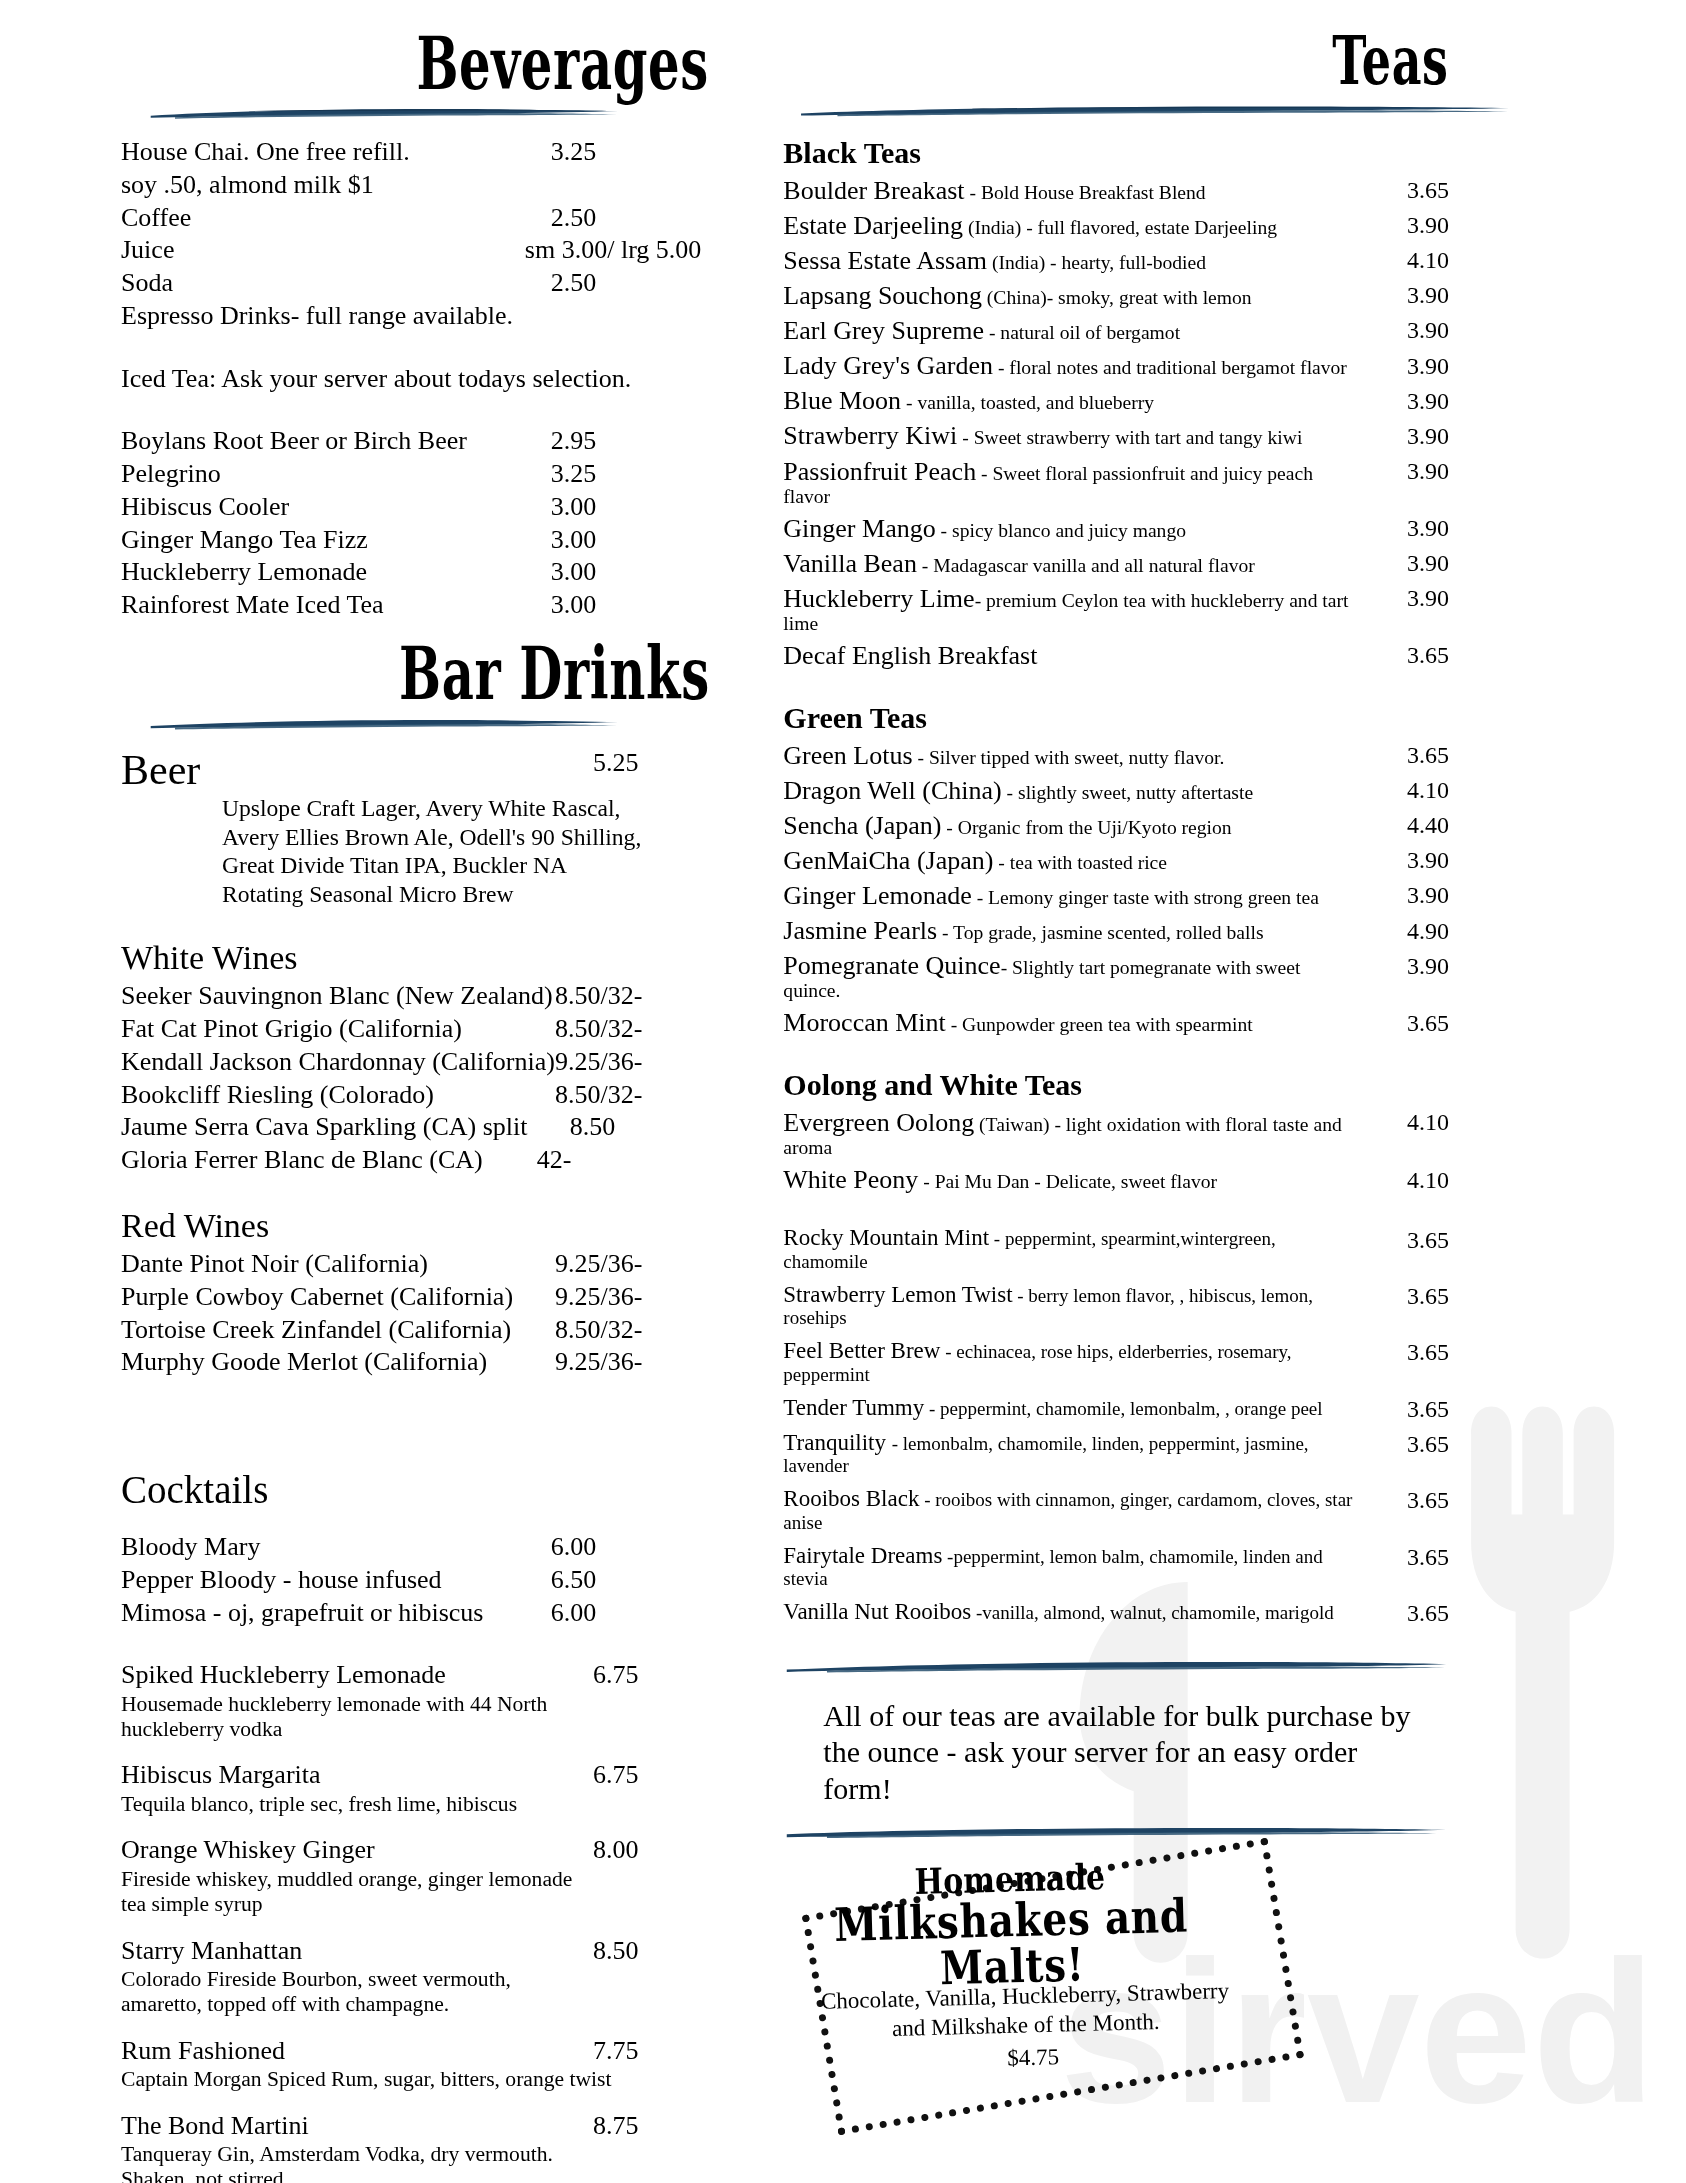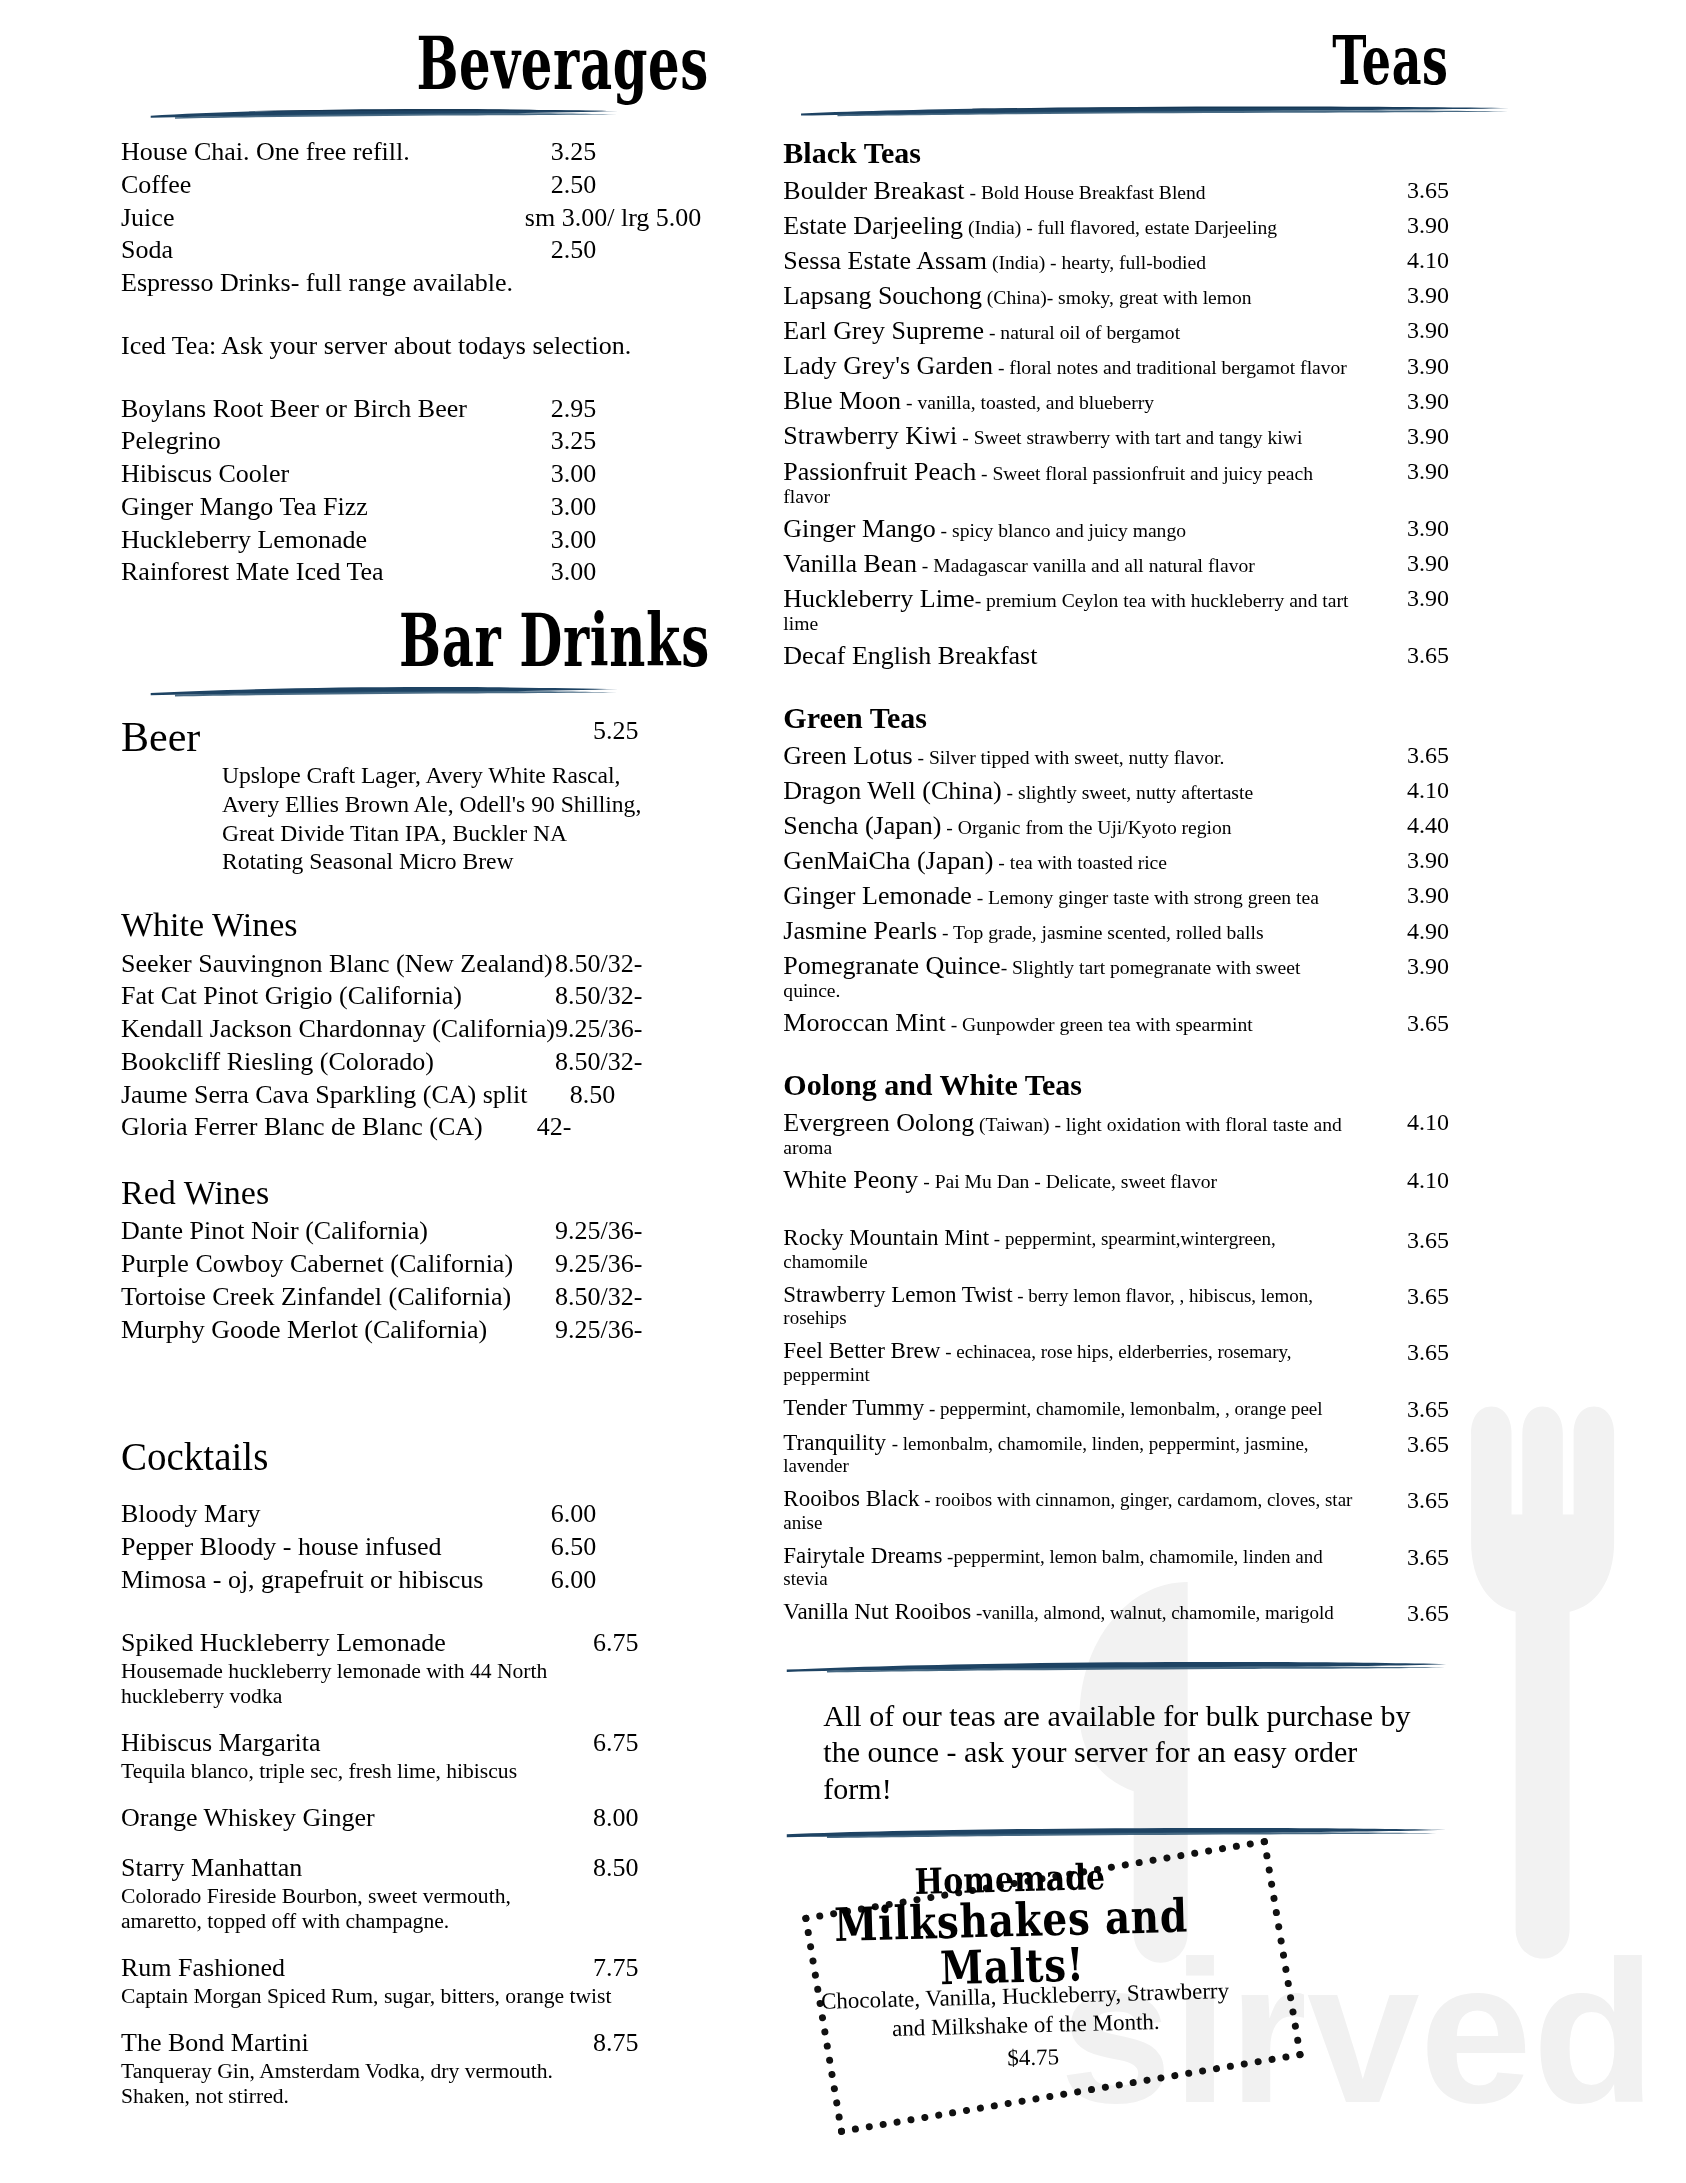--- a/index.html
+++ b/index.html
@@ -225,6 +225,9 @@
       <div class="row">
         <span class="nm">House Chai. One free refill.</span>
         <span class="pr" style="position:static;margin-left:auto;padding-right:113px;">3.25</span>
+      </div>
+      <div class="row">
+        <span class="nm">soy .50,  almond milk  $1</span>
       </div>
       <div class="row">
         <span class="nm">Coffee</span>

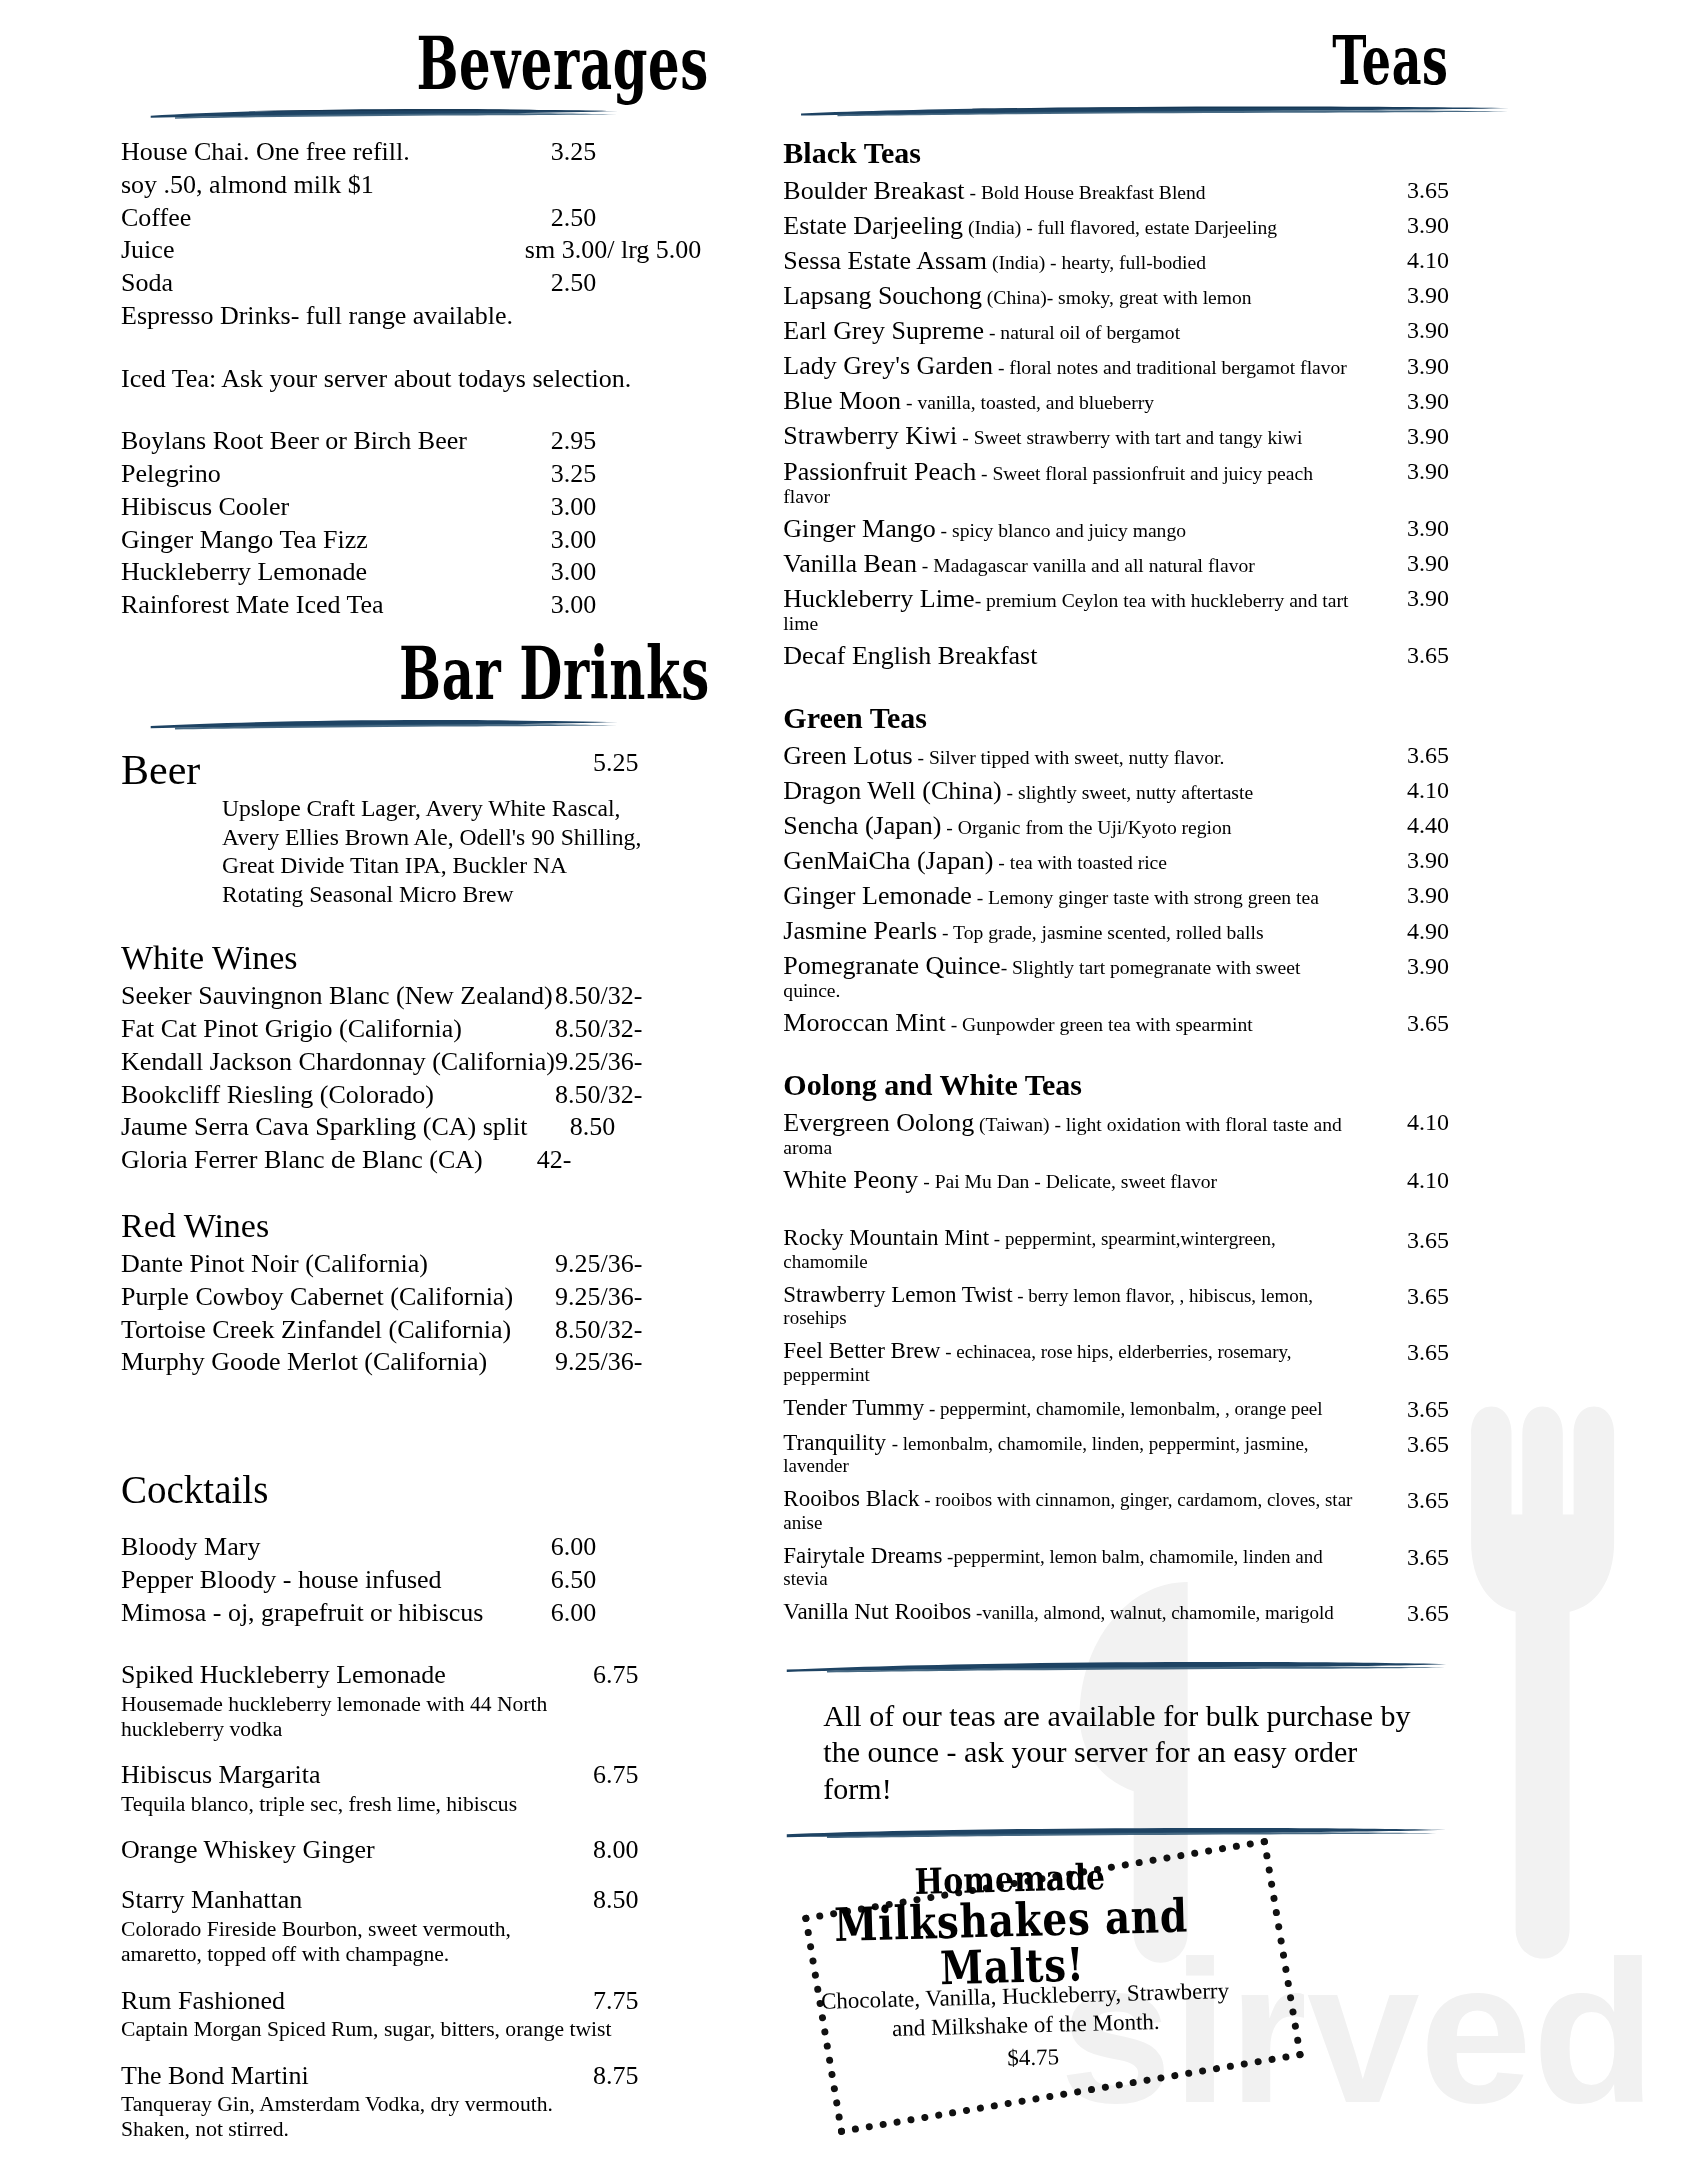--- a/index.html
+++ b/index.html
@@ -382,6 +382,7 @@
       </div>
       <div class="ck">
         <div class="ck-top"><span>Orange Whiskey Ginger</span><span class="pr">8.00</span></div>
+        <div class="ck-desc">Fireside whiskey, muddled orange, ginger lemonade<br>tea simple syrup</div>
       </div>
       <div class="ck">
         <div class="ck-top"><span>Starry Manhattan</span><span class="pr">8.50</span></div>

